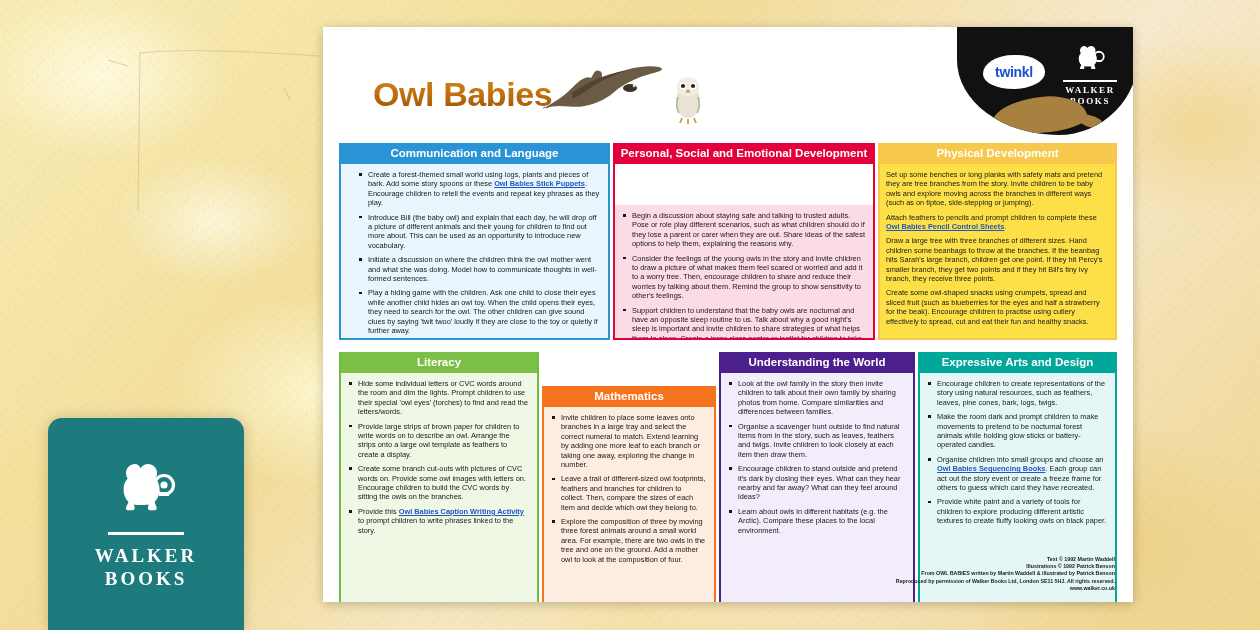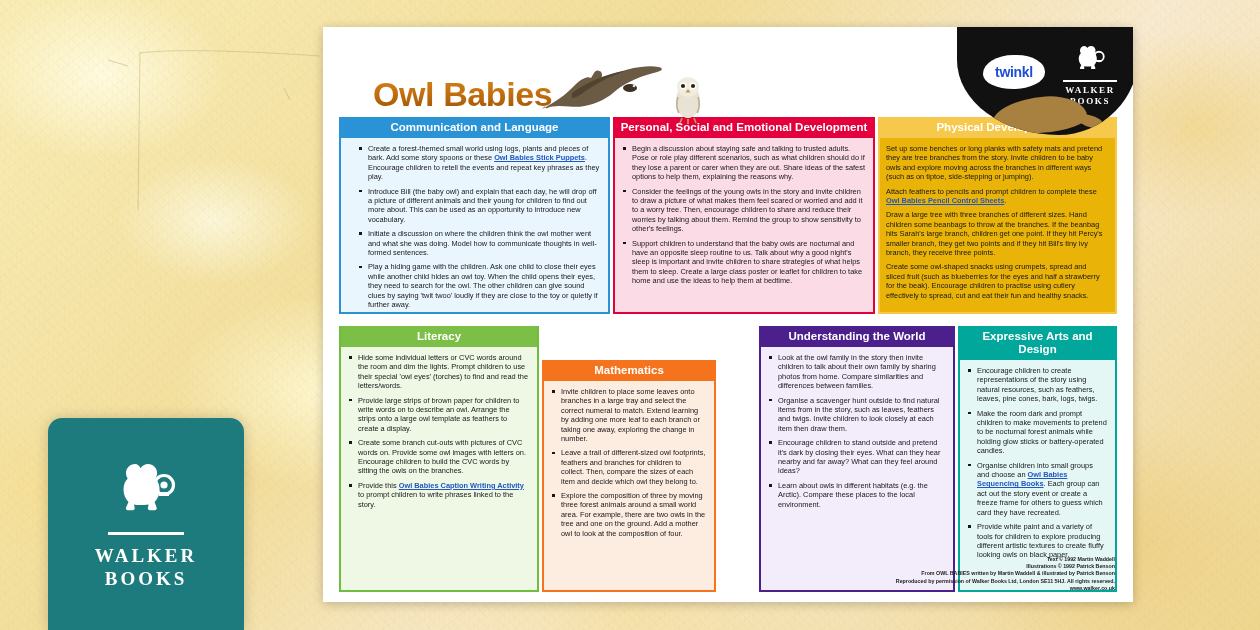--- a/index.html
+++ b/index.html
@@ -70,7 +70,7 @@
   }
 
   
-  .poster-header { position: relative; height: 90px; }
+  .poster-header { position: relative; height: 116px; }
   .poster-title {
     position: absolute; left: 50px; top: 48px;
     font-size: 34px; font-weight: bold;

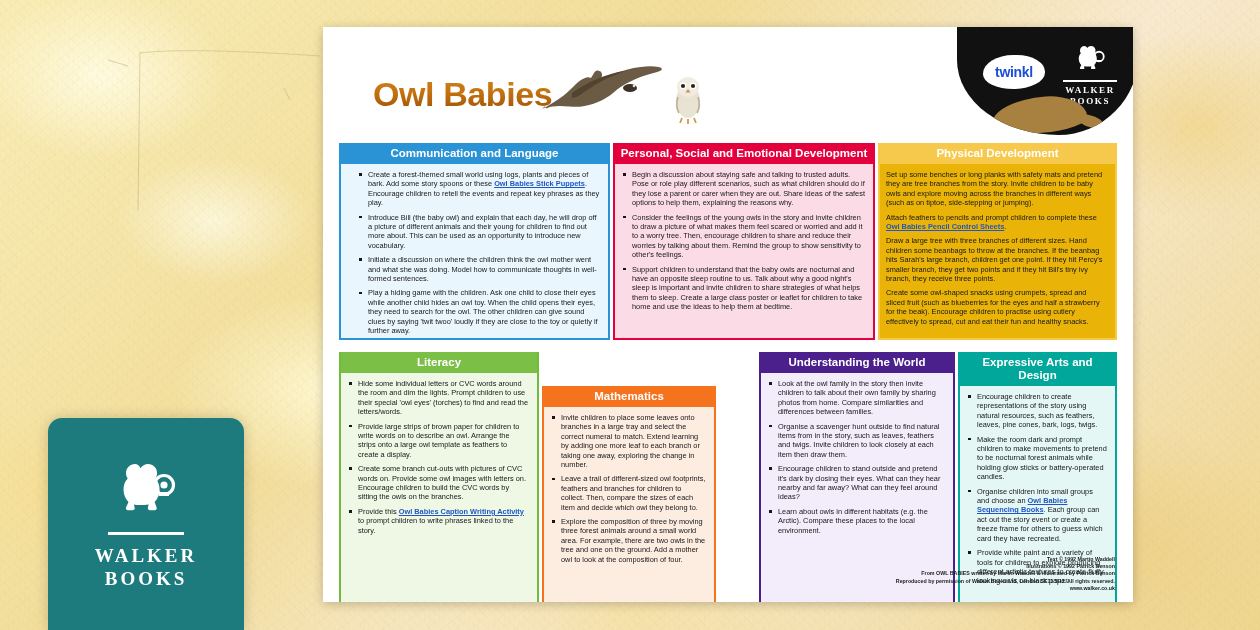--- a/index.html
+++ b/index.html
@@ -175,7 +175,7 @@
   .c-comm  .card-head { background: #2a93d6; }
   .c-comm  .card-body { background: #eaf6fd; padding-left: 16px; }
 
-  .c-psed  { border-color: #e4003c; }
+  .c-psed  { border-color: #e4003c; gap: 41px; }
   .c-psed  .card-head { background: #e4003c; }
   .c-psed  .card-body { background: #fbdbe6; }
 

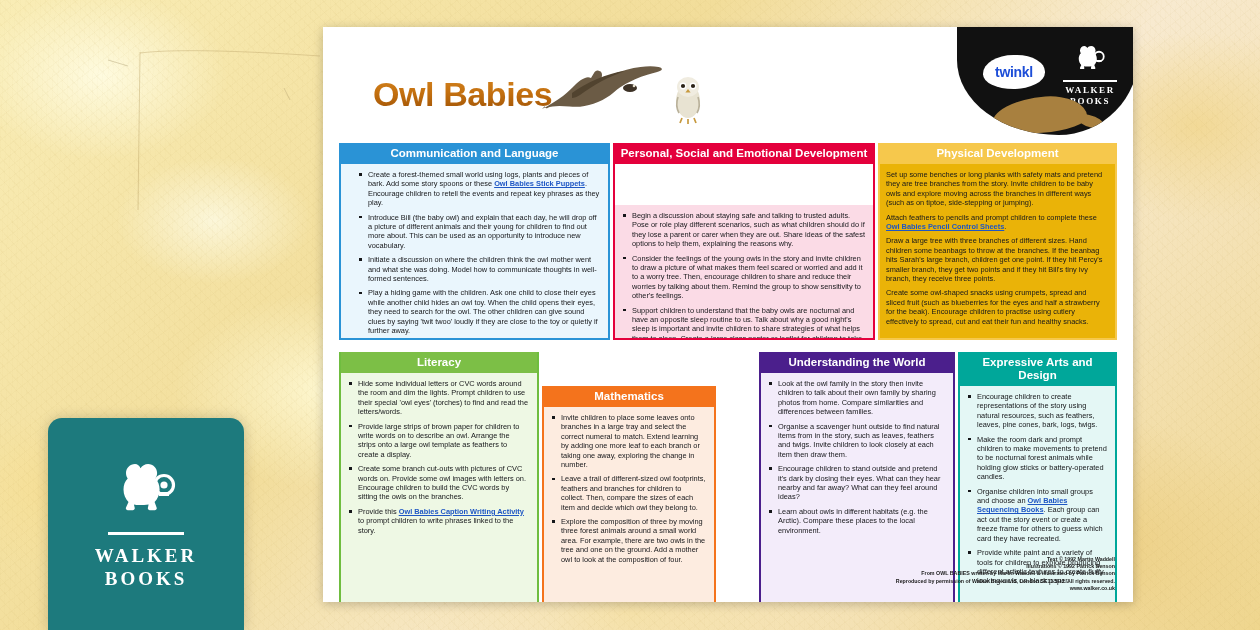--- a/index.html
+++ b/index.html
@@ -181,7 +181,7 @@
 
   .c-phys  { border-color: #f6c84c; }
   .c-phys  .card-head { background: #f6c84c; color:#fff; }
-  .c-phys  .card-body { background: #eab308; }
+  .c-phys  .card-body { background: #fde047; }
 
   .c-lit   { border-color: #6fbd3f; }
   .c-lit   .card-head { background: #7cbf46; }

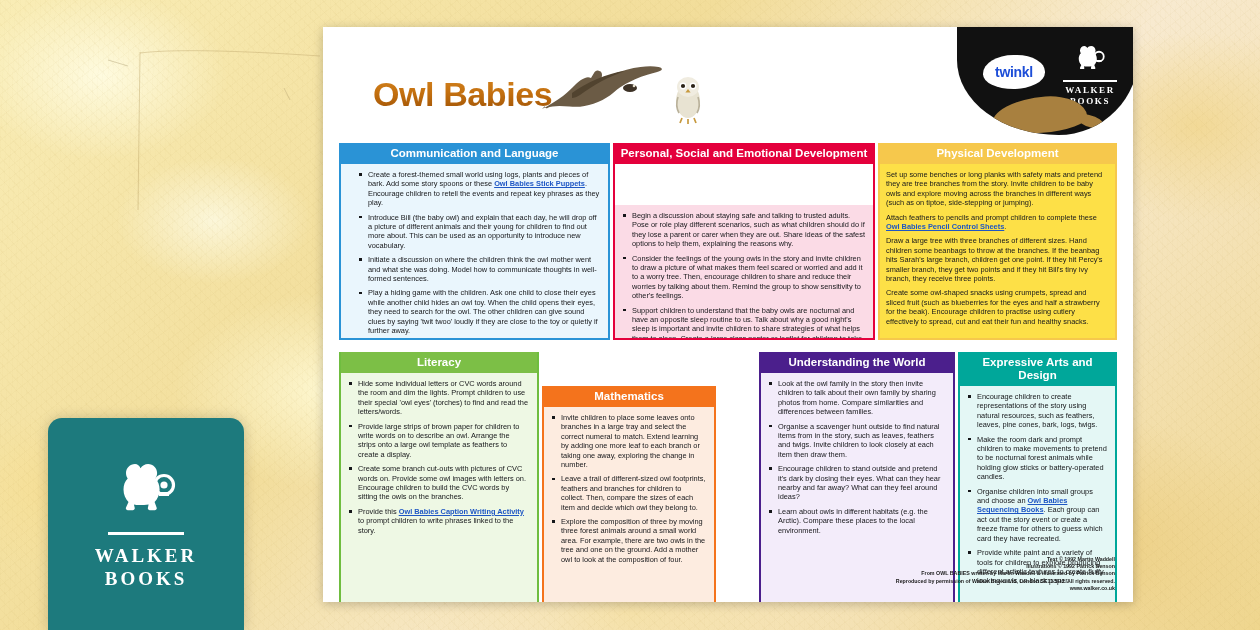--- a/index.html
+++ b/index.html
@@ -206,7 +206,7 @@
   
   .w-lit  { flex: 0 0 200px; }
   .w-math { flex: 0 0 174px; margin-top: 34px; }
-  .w-utw  { flex: 0 0 196px; margin-left: 40px; }
+  .w-utw  { flex: 0 0 196px; }
   .w-ead  { flex: 1 1 auto; }
   .c-phys .card-body ul.pts li { padding-left: 0; }
   .c-phys .card-body ul.pts li:before { display: none; }

